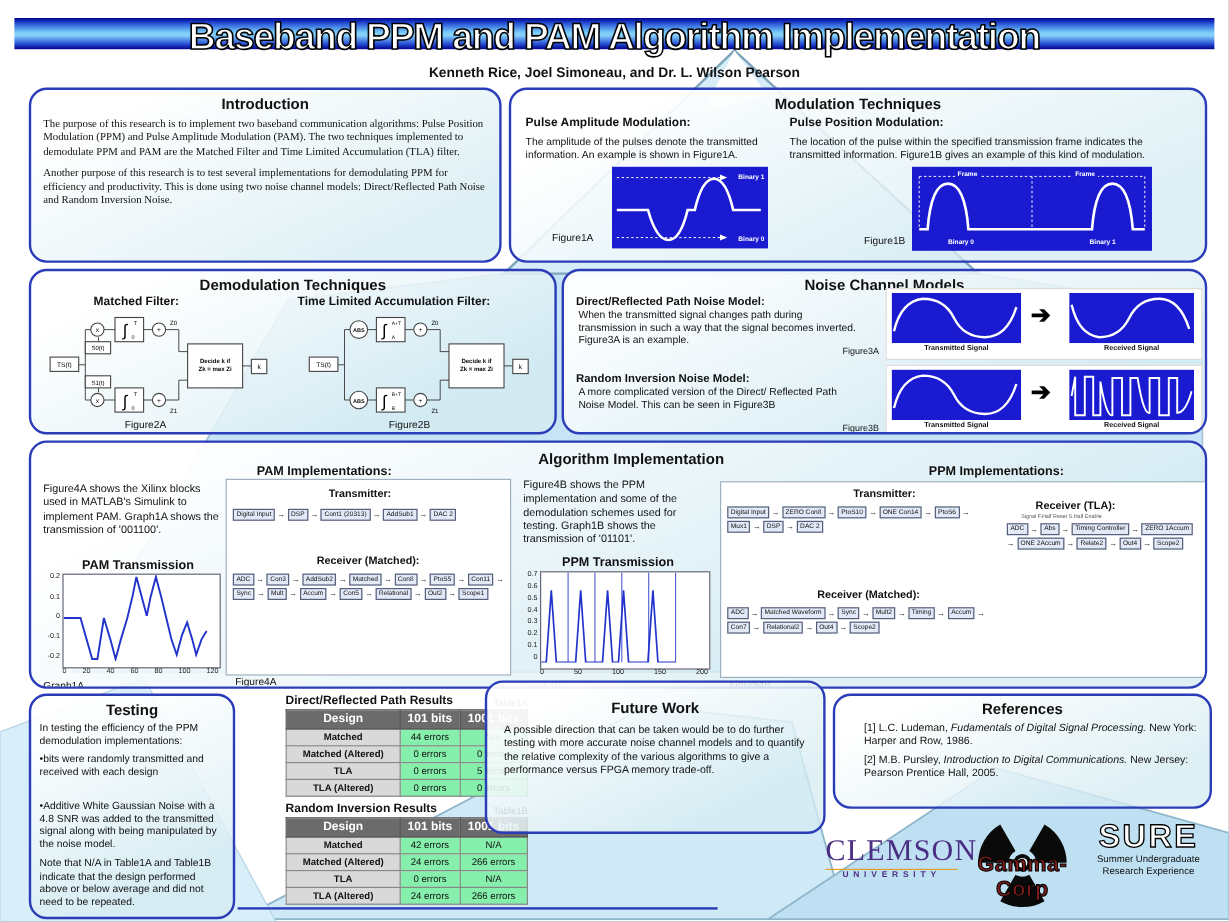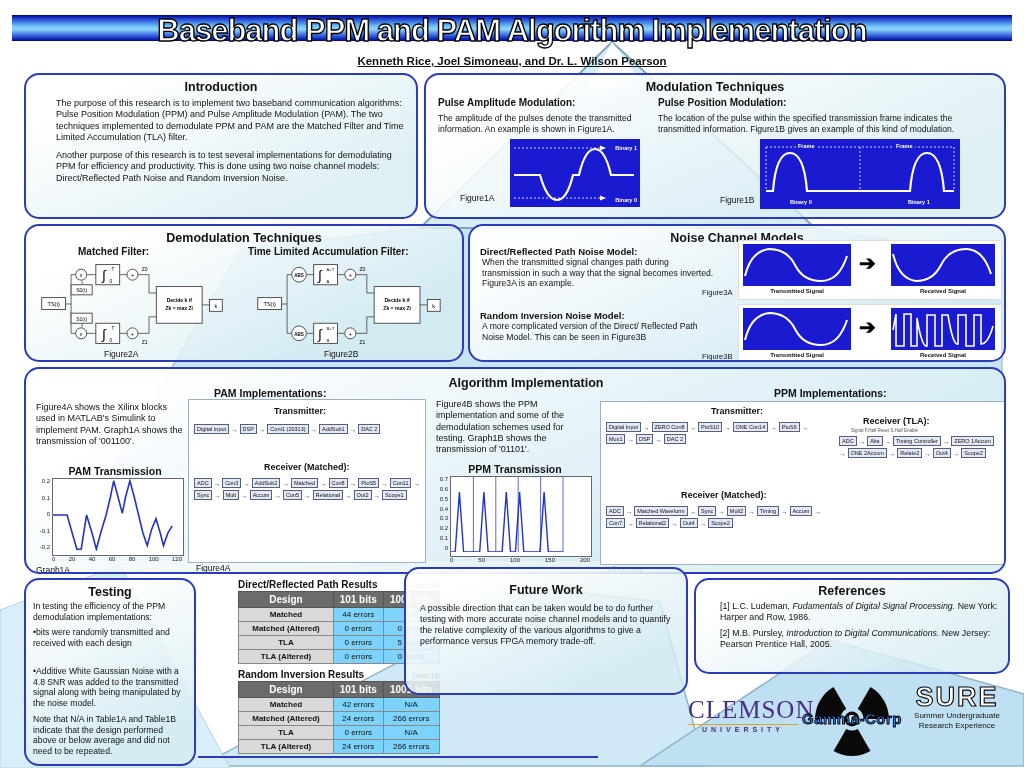--- a/index.html
+++ b/index.html
@@ -13,7 +13,7 @@
     font-size:31px;font-weight:bold;letter-spacing:-1px;color:#fff;
     -webkit-text-stroke:1.3px #000;text-shadow:0 0 1px #000;}
   .authors{position:absolute;left:0;top:55px;width:100%;text-align:center;z-index:3;
-    font-size:11.5px;font-weight:bold;text-decoration:underline;}
+    font-size:11.5px;font-weight:bold;}
   
   .box{position:absolute;z-index:2;border:2px solid #2b3cb8;border-radius:15px;
     background:linear-gradient(155deg,rgba(255,255,255,0.93) 15%,rgba(214,236,242,0.78) 80%);

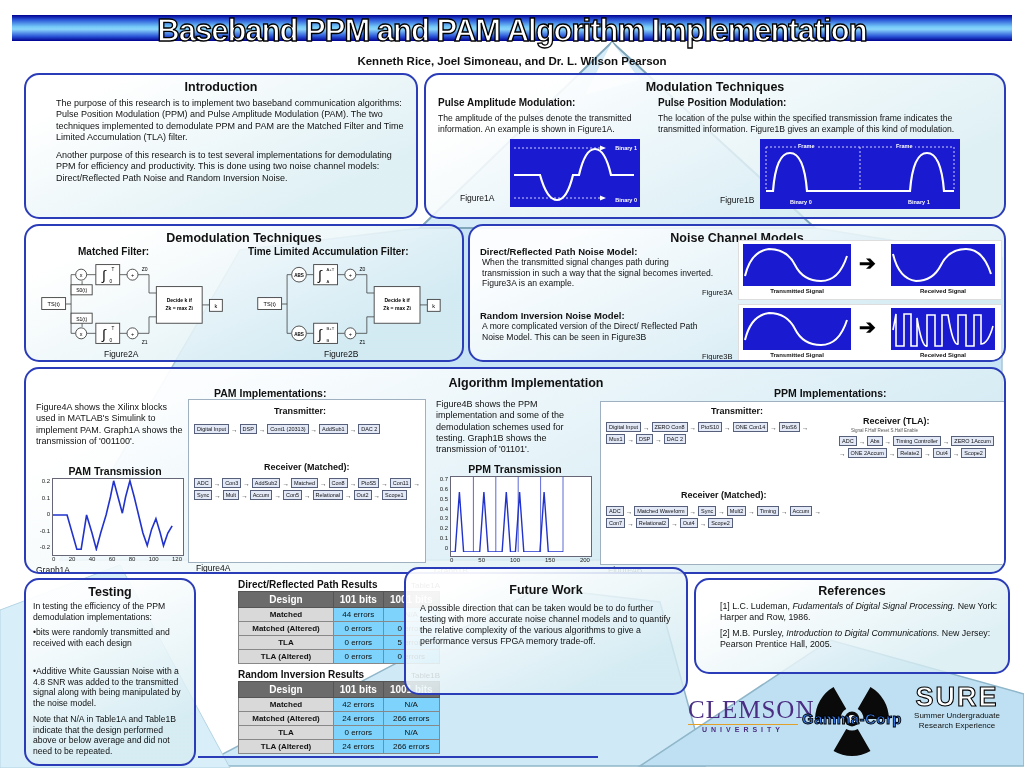--- a/index.html
+++ b/index.html
@@ -90,7 +90,7 @@
 
   <div class="box" style="left:24px;top:73px;width:394px;height:146px;">
     <div class="boxhead">Introduction</div>
-    <div class="body" style="padding:2px 12px 0 30px;">
+    <div class="body" style="padding:2px 12px 0 10px;font-family:Liberation Serif, serif;">
       <p>The purpose of this research is to implement two baseband communication algorithms: Pulse Position Modulation (PPM) and Pulse Amplitude Modulation (PAM). The two techniques implemented to demodulate PPM and PAM are the Matched Filter and Time Limited Accumulation (TLA) filter.</p>
       <p>Another purpose of this research is to test several implementations for demodulating PPM for efficiency and productivity. This is done using two noise channel models: Direct/Reflected Path Noise and Random Inversion Noise.</p>
     </div>

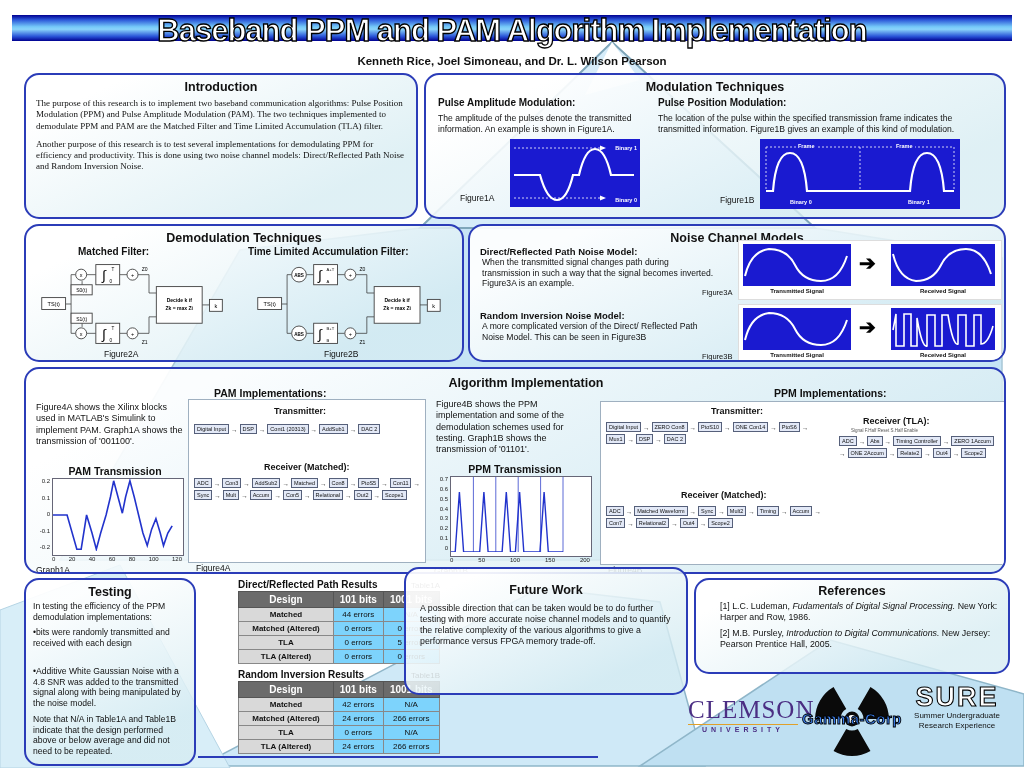--- a/index.html
+++ b/index.html
@@ -53,7 +53,7 @@
   .tbltitle span{font-size:8px;}
   table{border-collapse:collapse;width:202px;background:#fff;}
   th{background:#6b6b6b;color:#fff;font-size:10px;padding:2px 1px;border:1px solid #555;}
-  td{font-size:8px;text-align:center;padding:2px 1px;border:1px solid #888;background:#7dd3fc;}
+  td{font-size:8px;text-align:center;padding:2px 1px;border:1px solid #888;background:#86efac;}
   td.design{background:#d9d9d9;font-weight:bold;}
   .footline{position:absolute;left:198px;top:756px;width:400px;height:2px;background:#2b3cb8;z-index:2;}
   

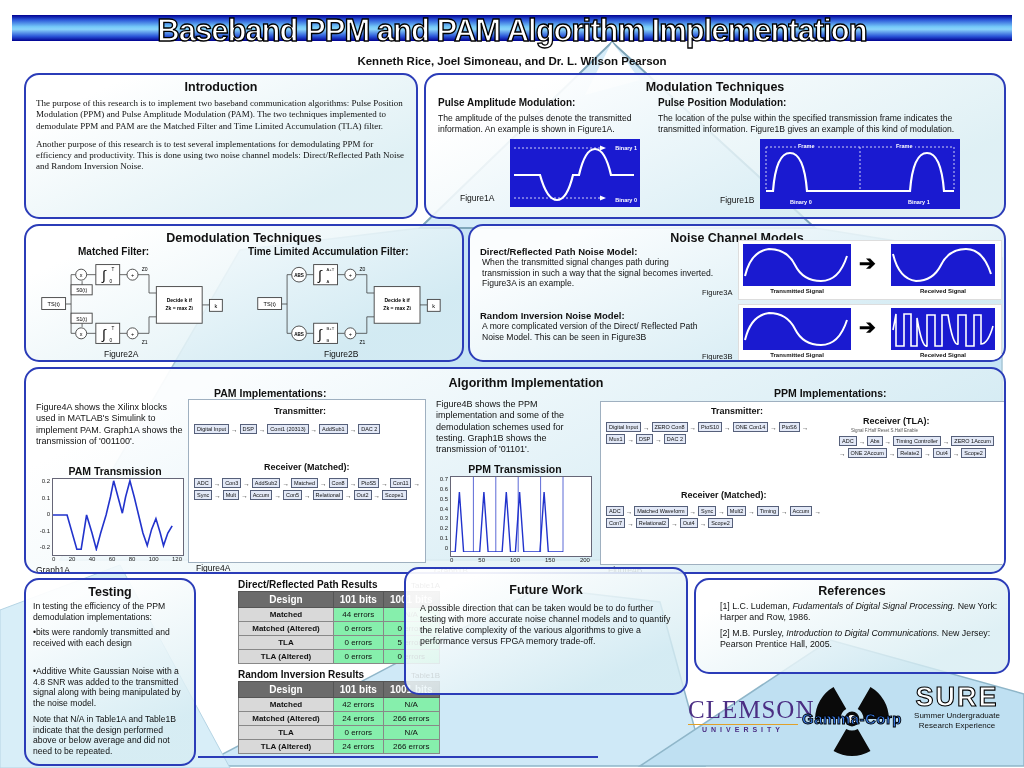--- a/index.html
+++ b/index.html
@@ -64,7 +64,7 @@
   .clemson .cl2{font-size:7px;letter-spacing:4px;font-weight:bold;border-top:1px solid #e0a02a;padding-top:1px;}
   .gamma{position:absolute;z-index:2;width:100px;height:82px;}
   .gamma .gtext{position:absolute;left:-4px;top:32px;width:108px;text-align:center;
-    font-size:15px;font-weight:bold;color:#3b82f6;-webkit-text-stroke:0.9px #000;letter-spacing:0.5px;}
+    font-size:18px;font-weight:bold;color:#7f1d1d;-webkit-text-stroke:0.9px #000;letter-spacing:0.5px;}
   .sure{position:absolute;z-index:2;text-align:center;}
   .sure .s1{font-size:27px;font-weight:bold;color:#fff;-webkit-text-stroke:1.1px #000;letter-spacing:2px;line-height:1;}
   .sure .s2{font-size:8px;font-weight:normal;line-height:1.3;}

